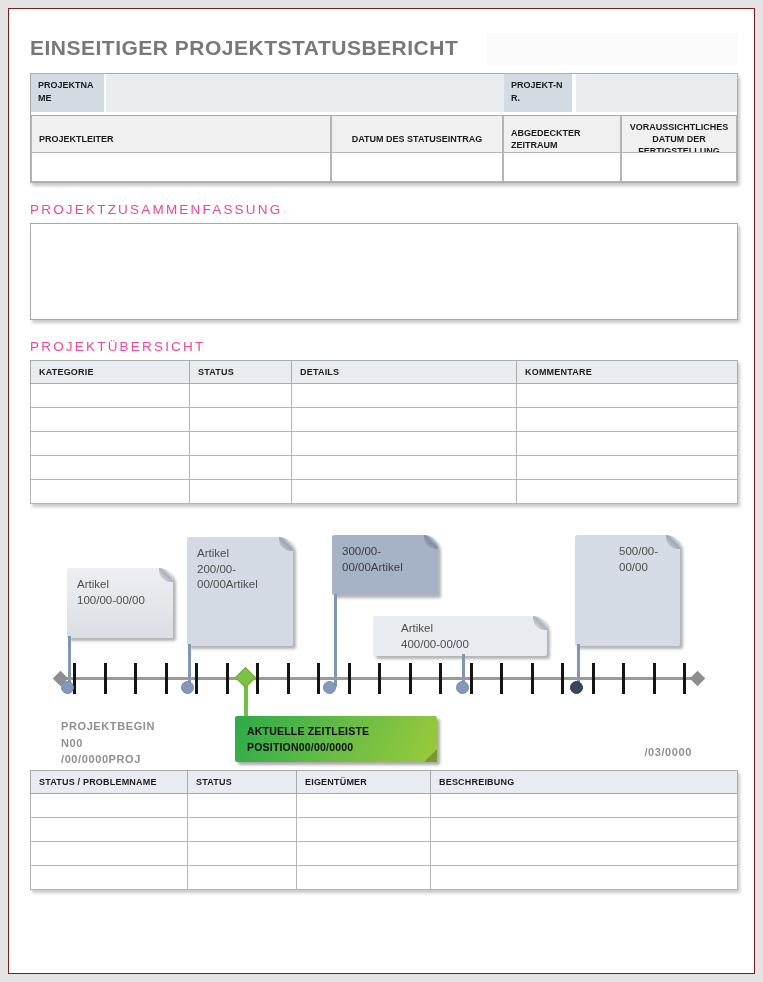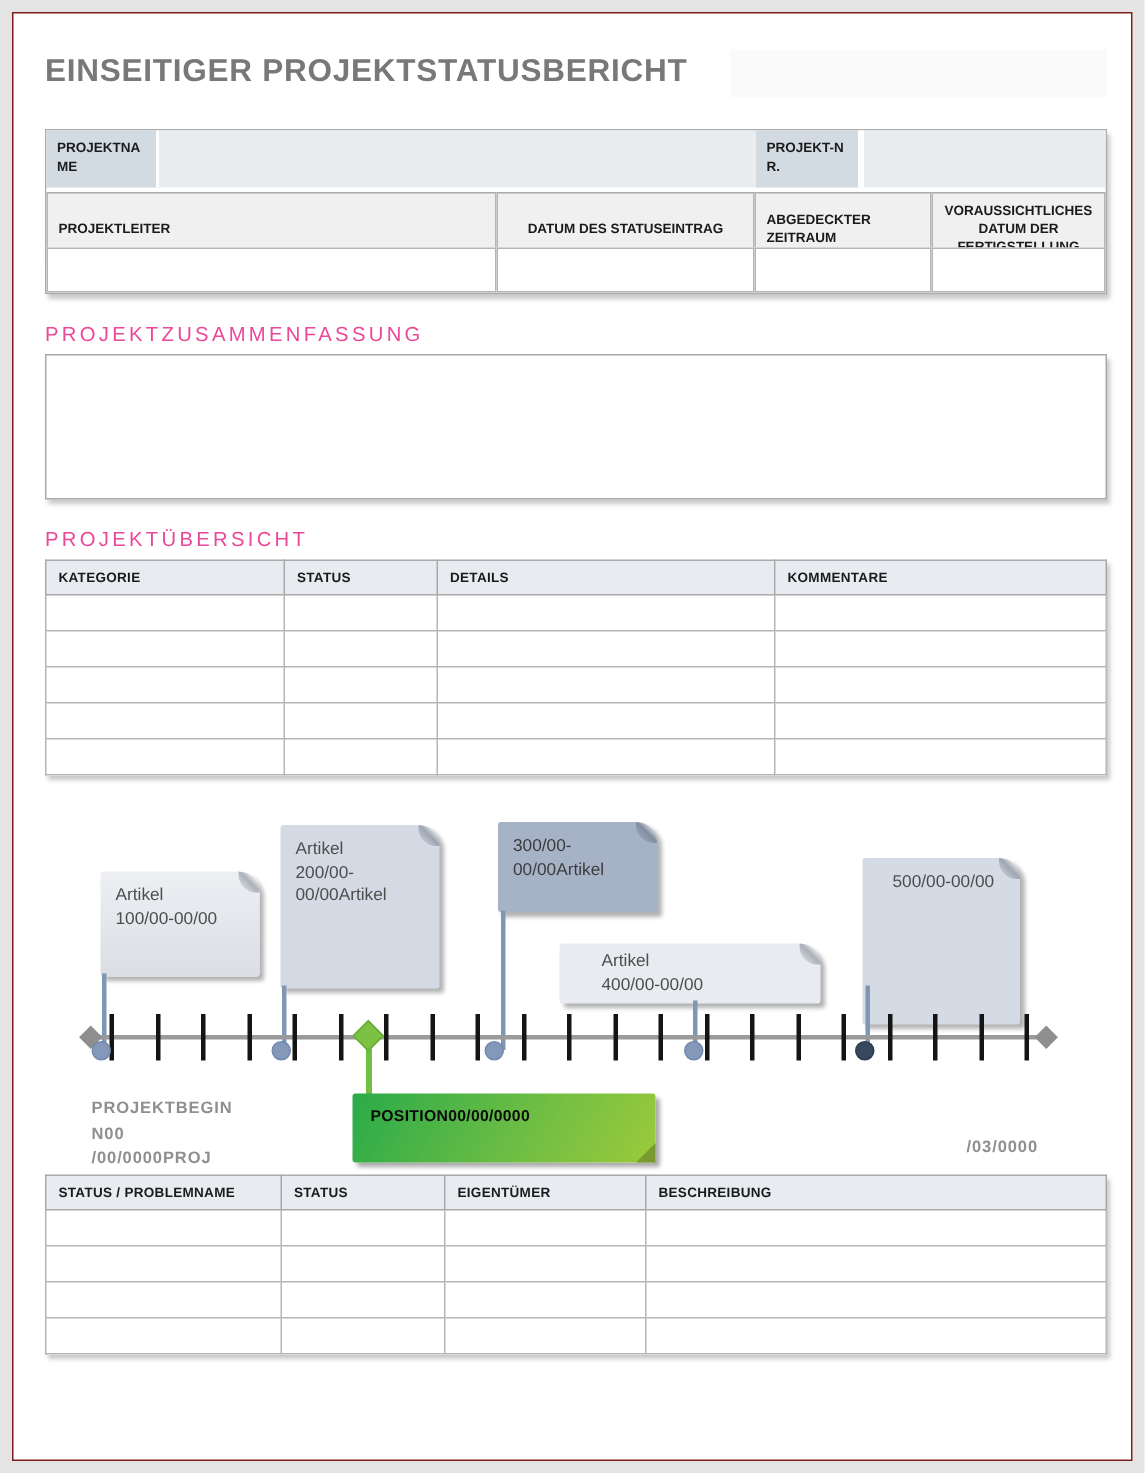--- a/index.html
+++ b/index.html
@@ -22,7 +22,7 @@
   .logo-box { width:251px; height:32px; background:#fafafa; }
 
   
-  .info-table { margin-top:13px; box-shadow:2px 3px 3px #c9c9c9; border:1px solid #ababab; }
+  .info-table { box-shadow:2px 3px 3px #c9c9c9; border:1px solid #ababab; }
   .info-row1 { display:grid; grid-template-columns:75px 398px 70px 1fr; height:38px; background:#e9edf0; }
   .info-row1 .cell { padding:5px 7px; font-size:9px; font-weight:bold; color:#1a1a1a; }
   .info-row1 .lbl { background:#d3dbe2; border-right:2px solid #ffffff; word-break:break-all; line-height:1.4; }

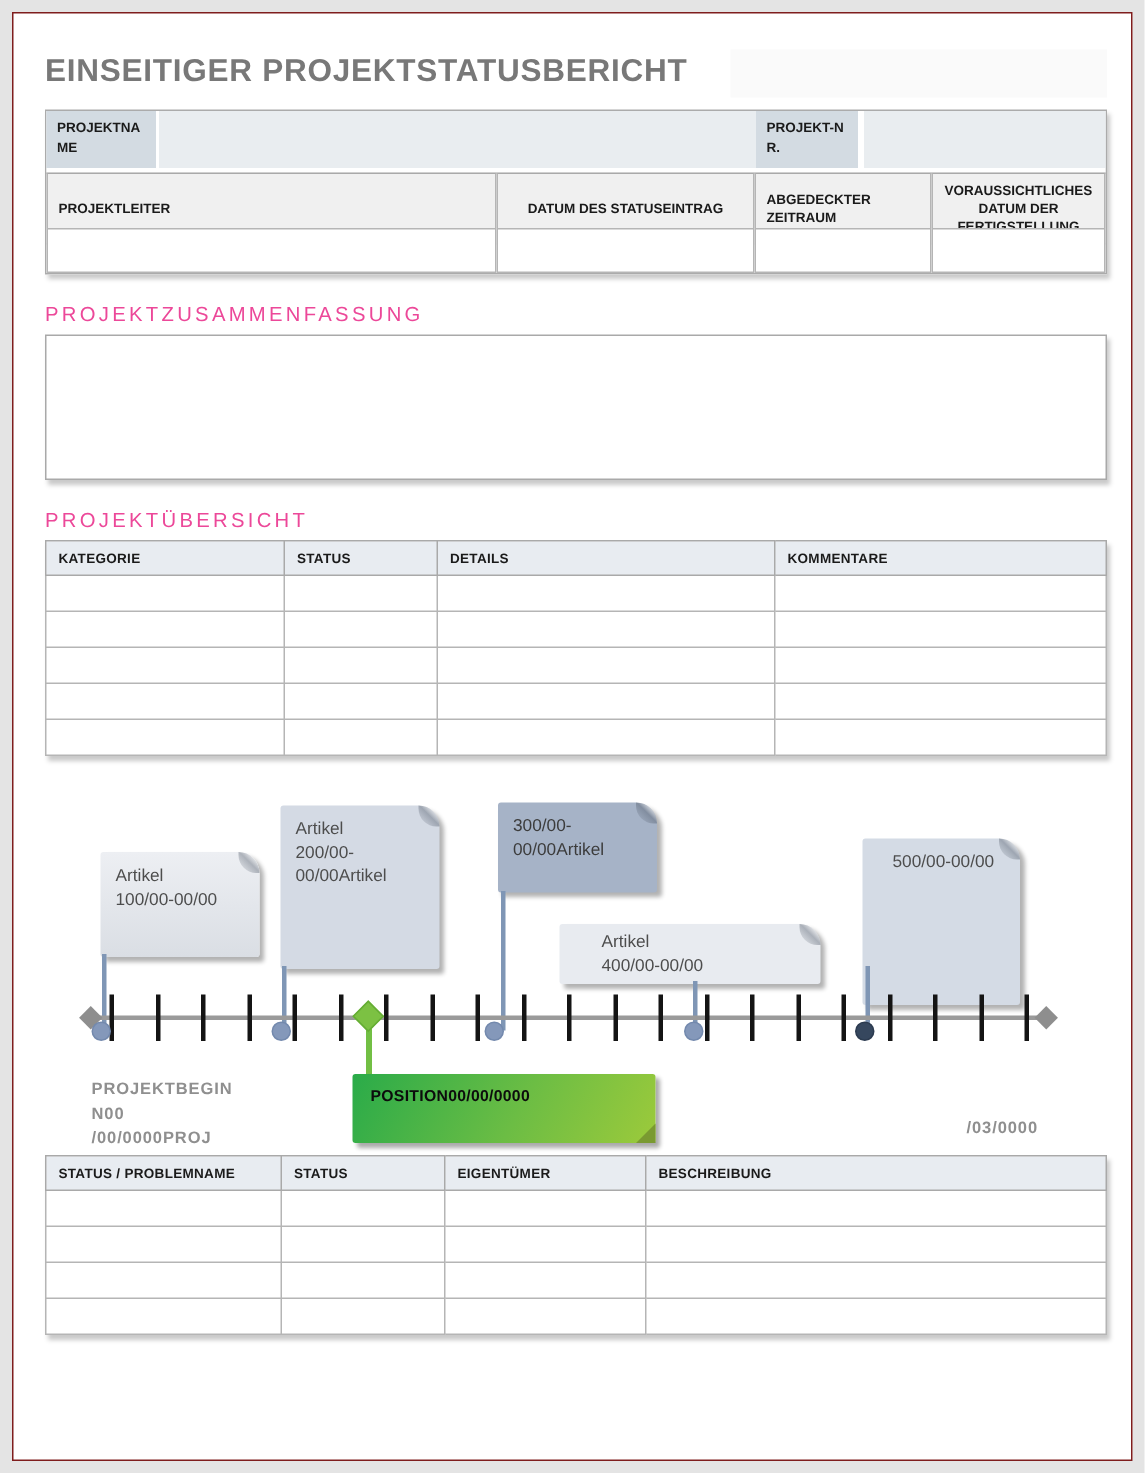--- a/index.html
+++ b/index.html
@@ -67,7 +67,7 @@
   .cb-2 { left:157px; top:19px; width:106px; height:109px; background:#d4dae4; }
   .cb-3 { left:302px; top:17px; width:106px; height:60px; background:#a6b3c7; color:#3c3c3c; }
   .cb-4 { left:343px; top:98px; width:174px; height:40px; background:#e8ebf0; padding-top:5px; padding-left:28px; }
-  .cb-5 { left:545px; top:17px; width:105px; height:111px; background:#d4dbe5; padding-left:20px;margin-top:24px; }
+  .cb-5 { left:545px; top:17px; width:105px; height:111px; background:#d4dbe5; padding-left:44px; }
   .tl-green-diamond { position:absolute; left:208px; top:152px; width:15px; height:15px; background:#7cc143;
     border:1px solid #65ad35; transform:rotate(45deg); }
   .tl-green-stem { position:absolute; left:214px; top:160px; width:4px; height:40px; background:#72bf44; }

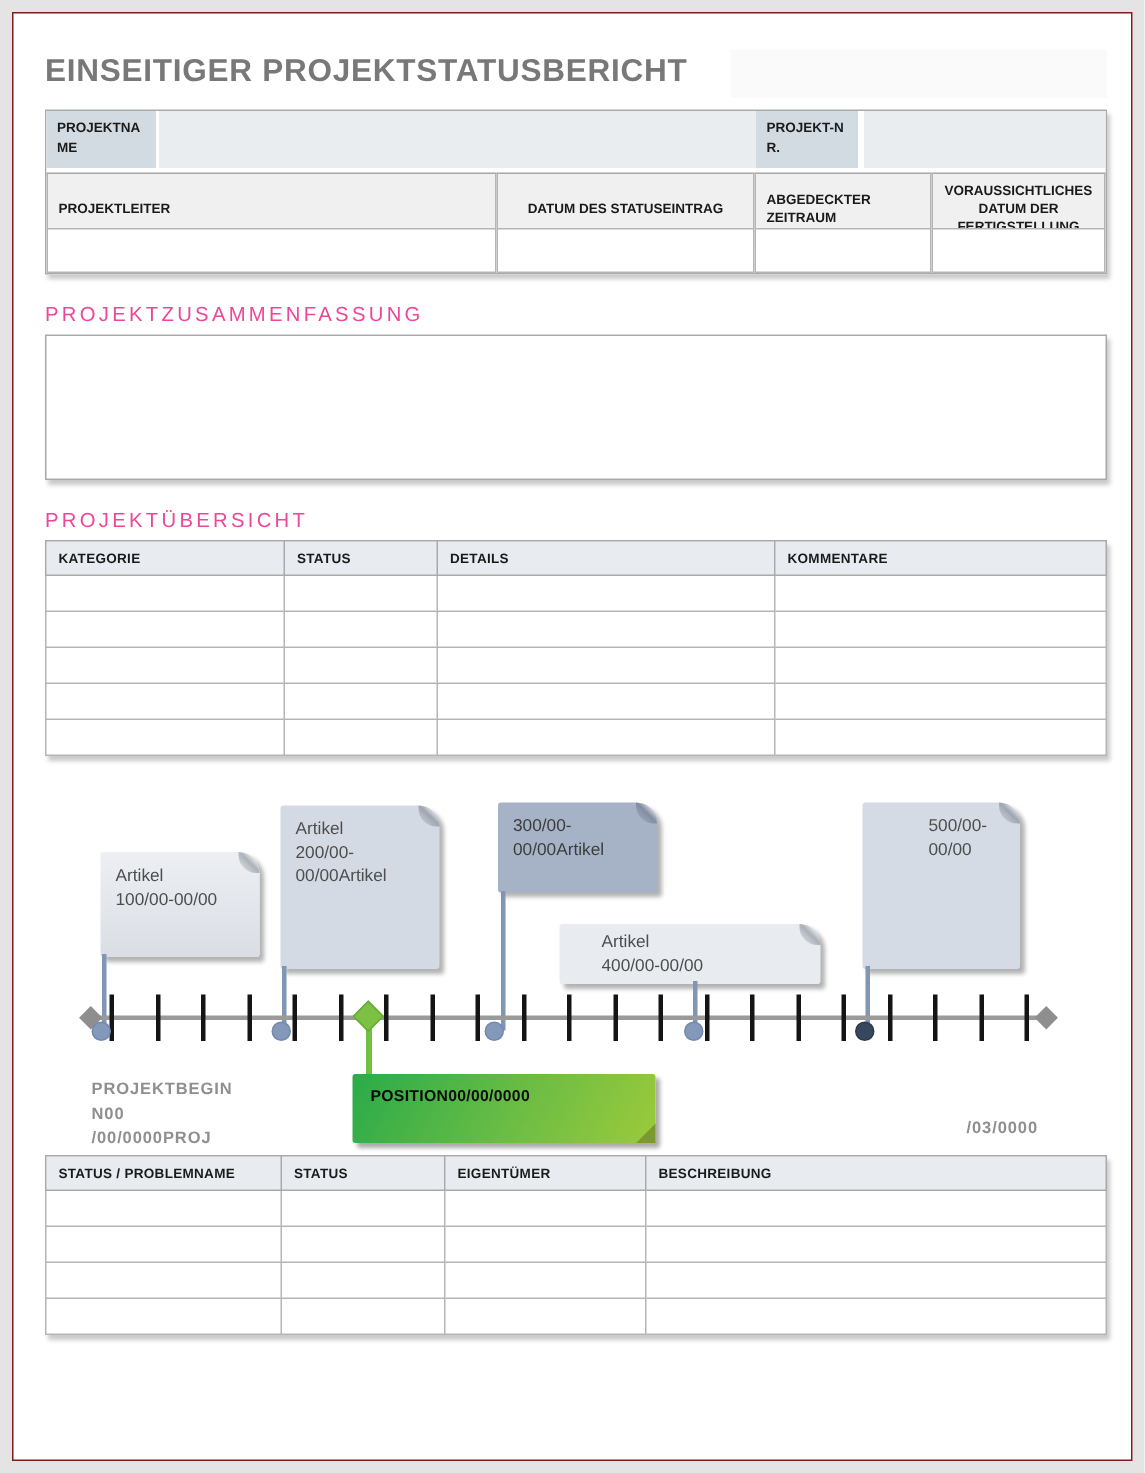--- a/index.html
+++ b/index.html
@@ -230,6 +230,7 @@
     <div class="tl-green-diamond"></div>
 
     <div class="current-box">
+      <span class="current-line">AKTUELLE ZEITLEISTE</span>
       <span class="current-line">POSITION00/00/0000</span>
     </div>
 

